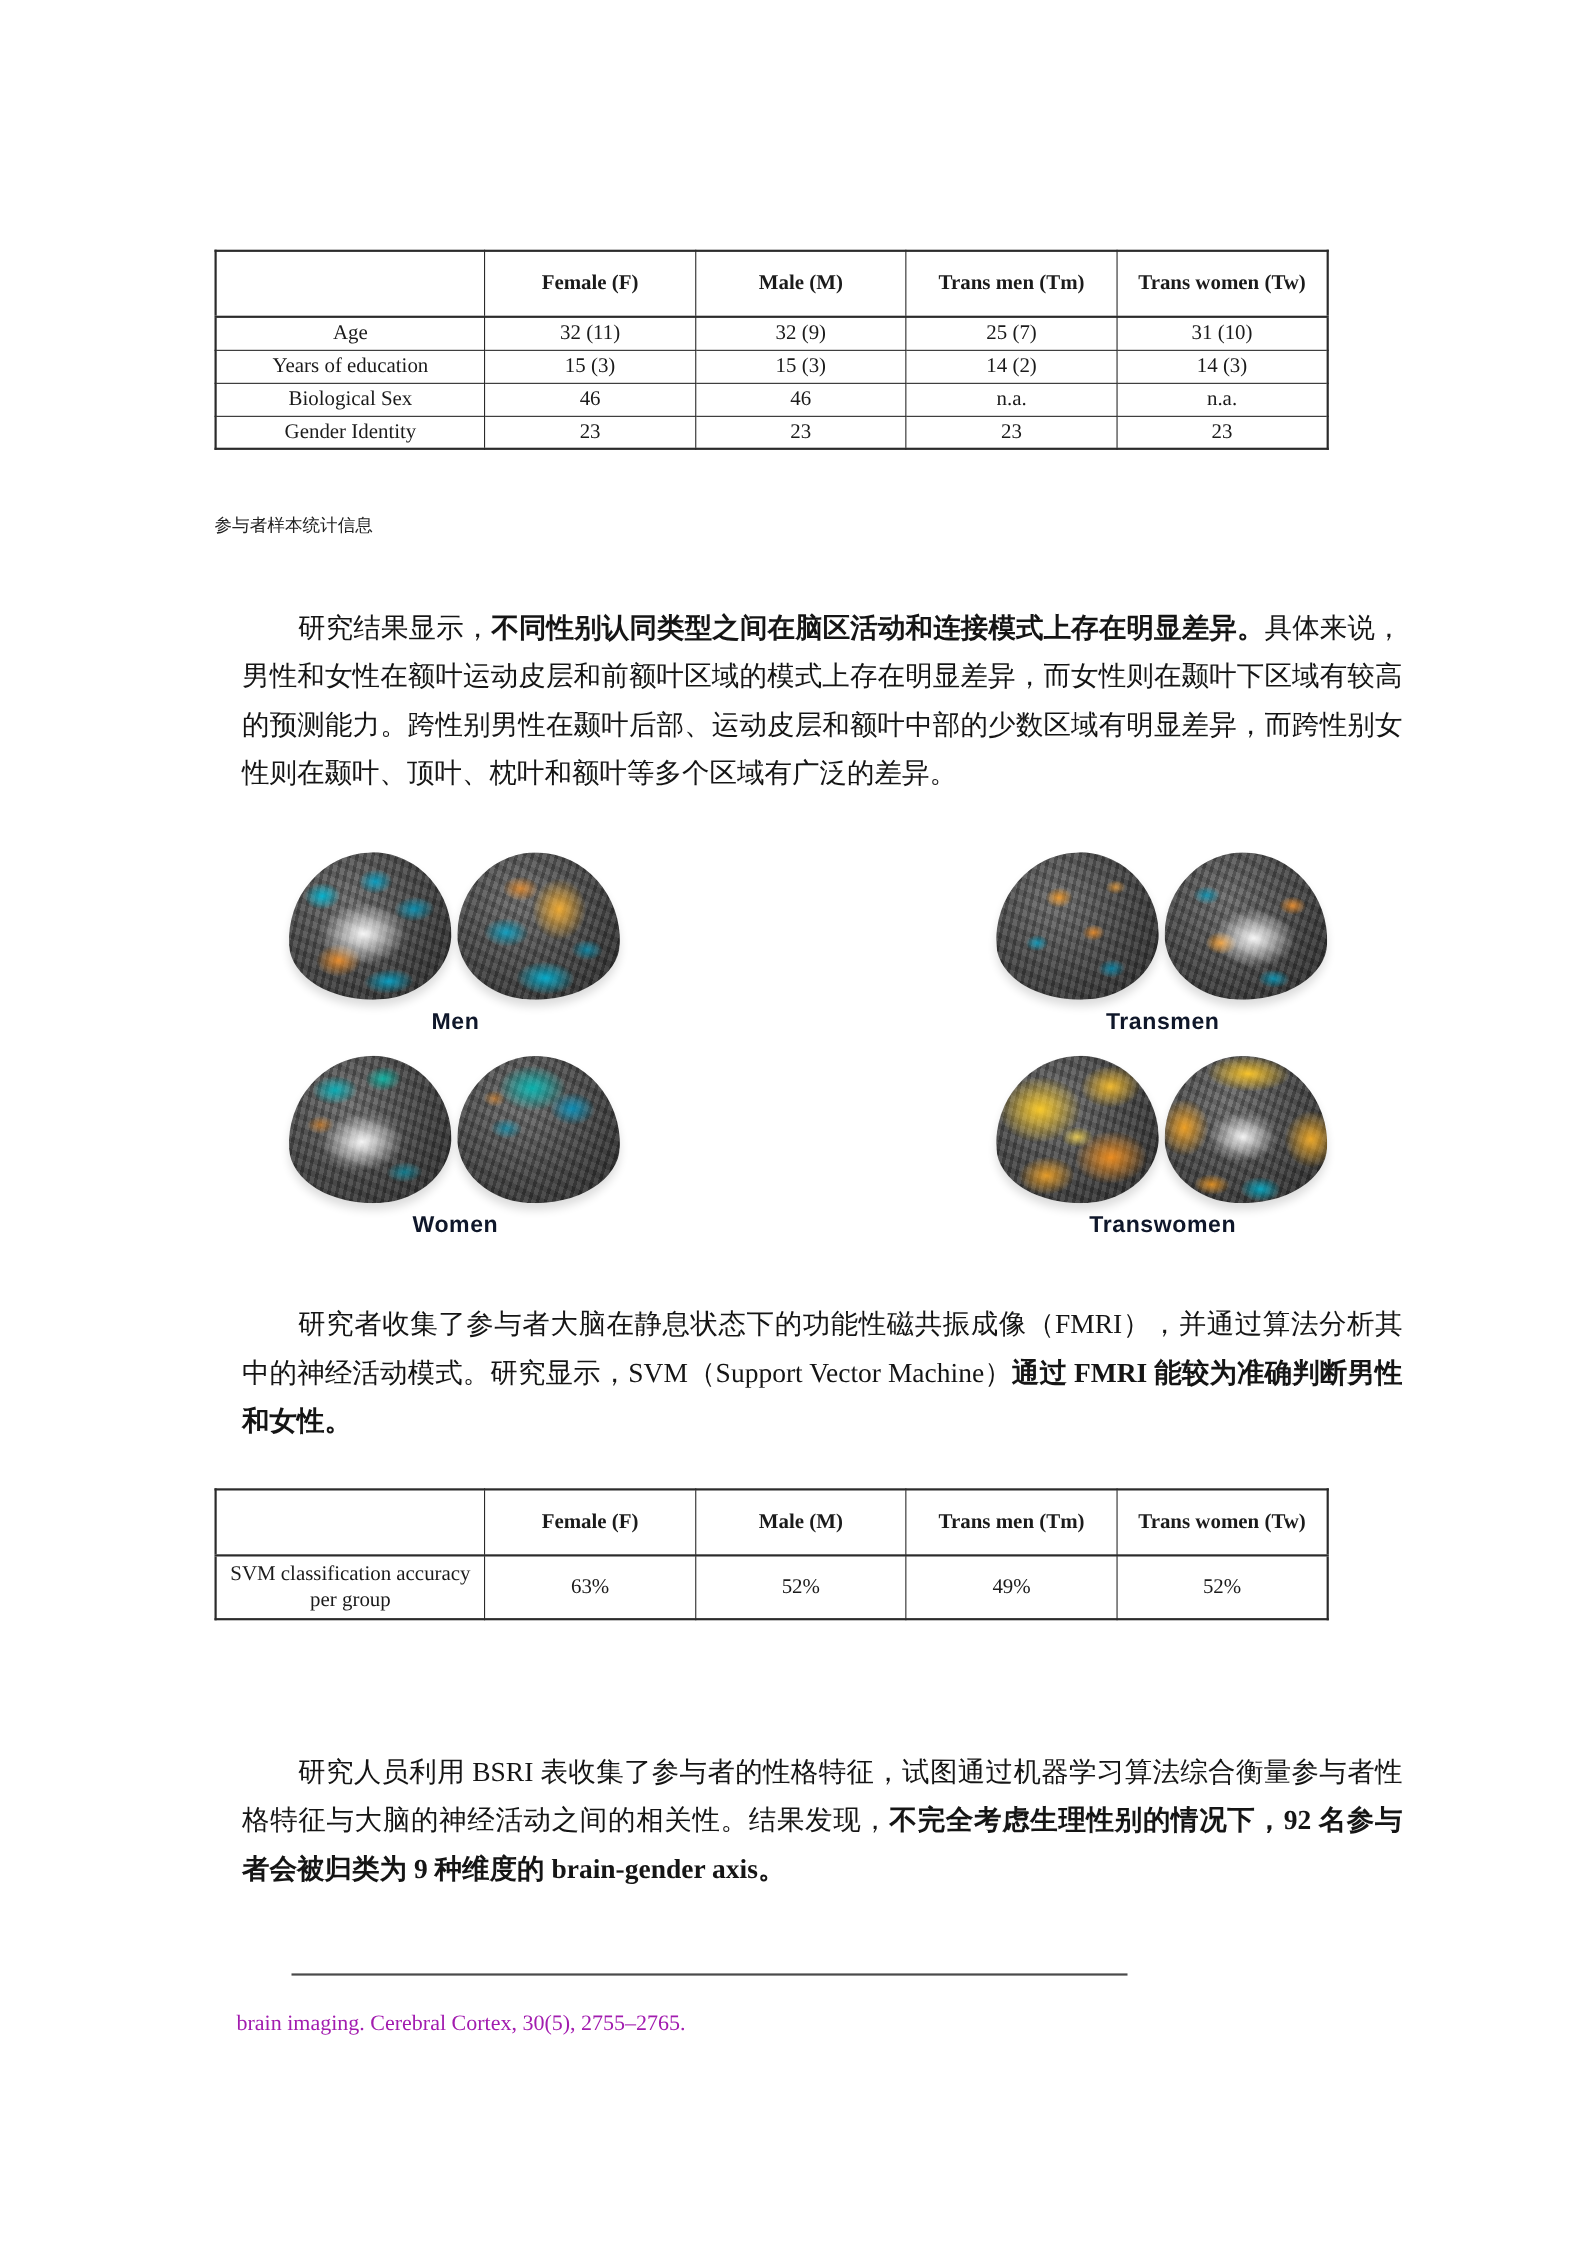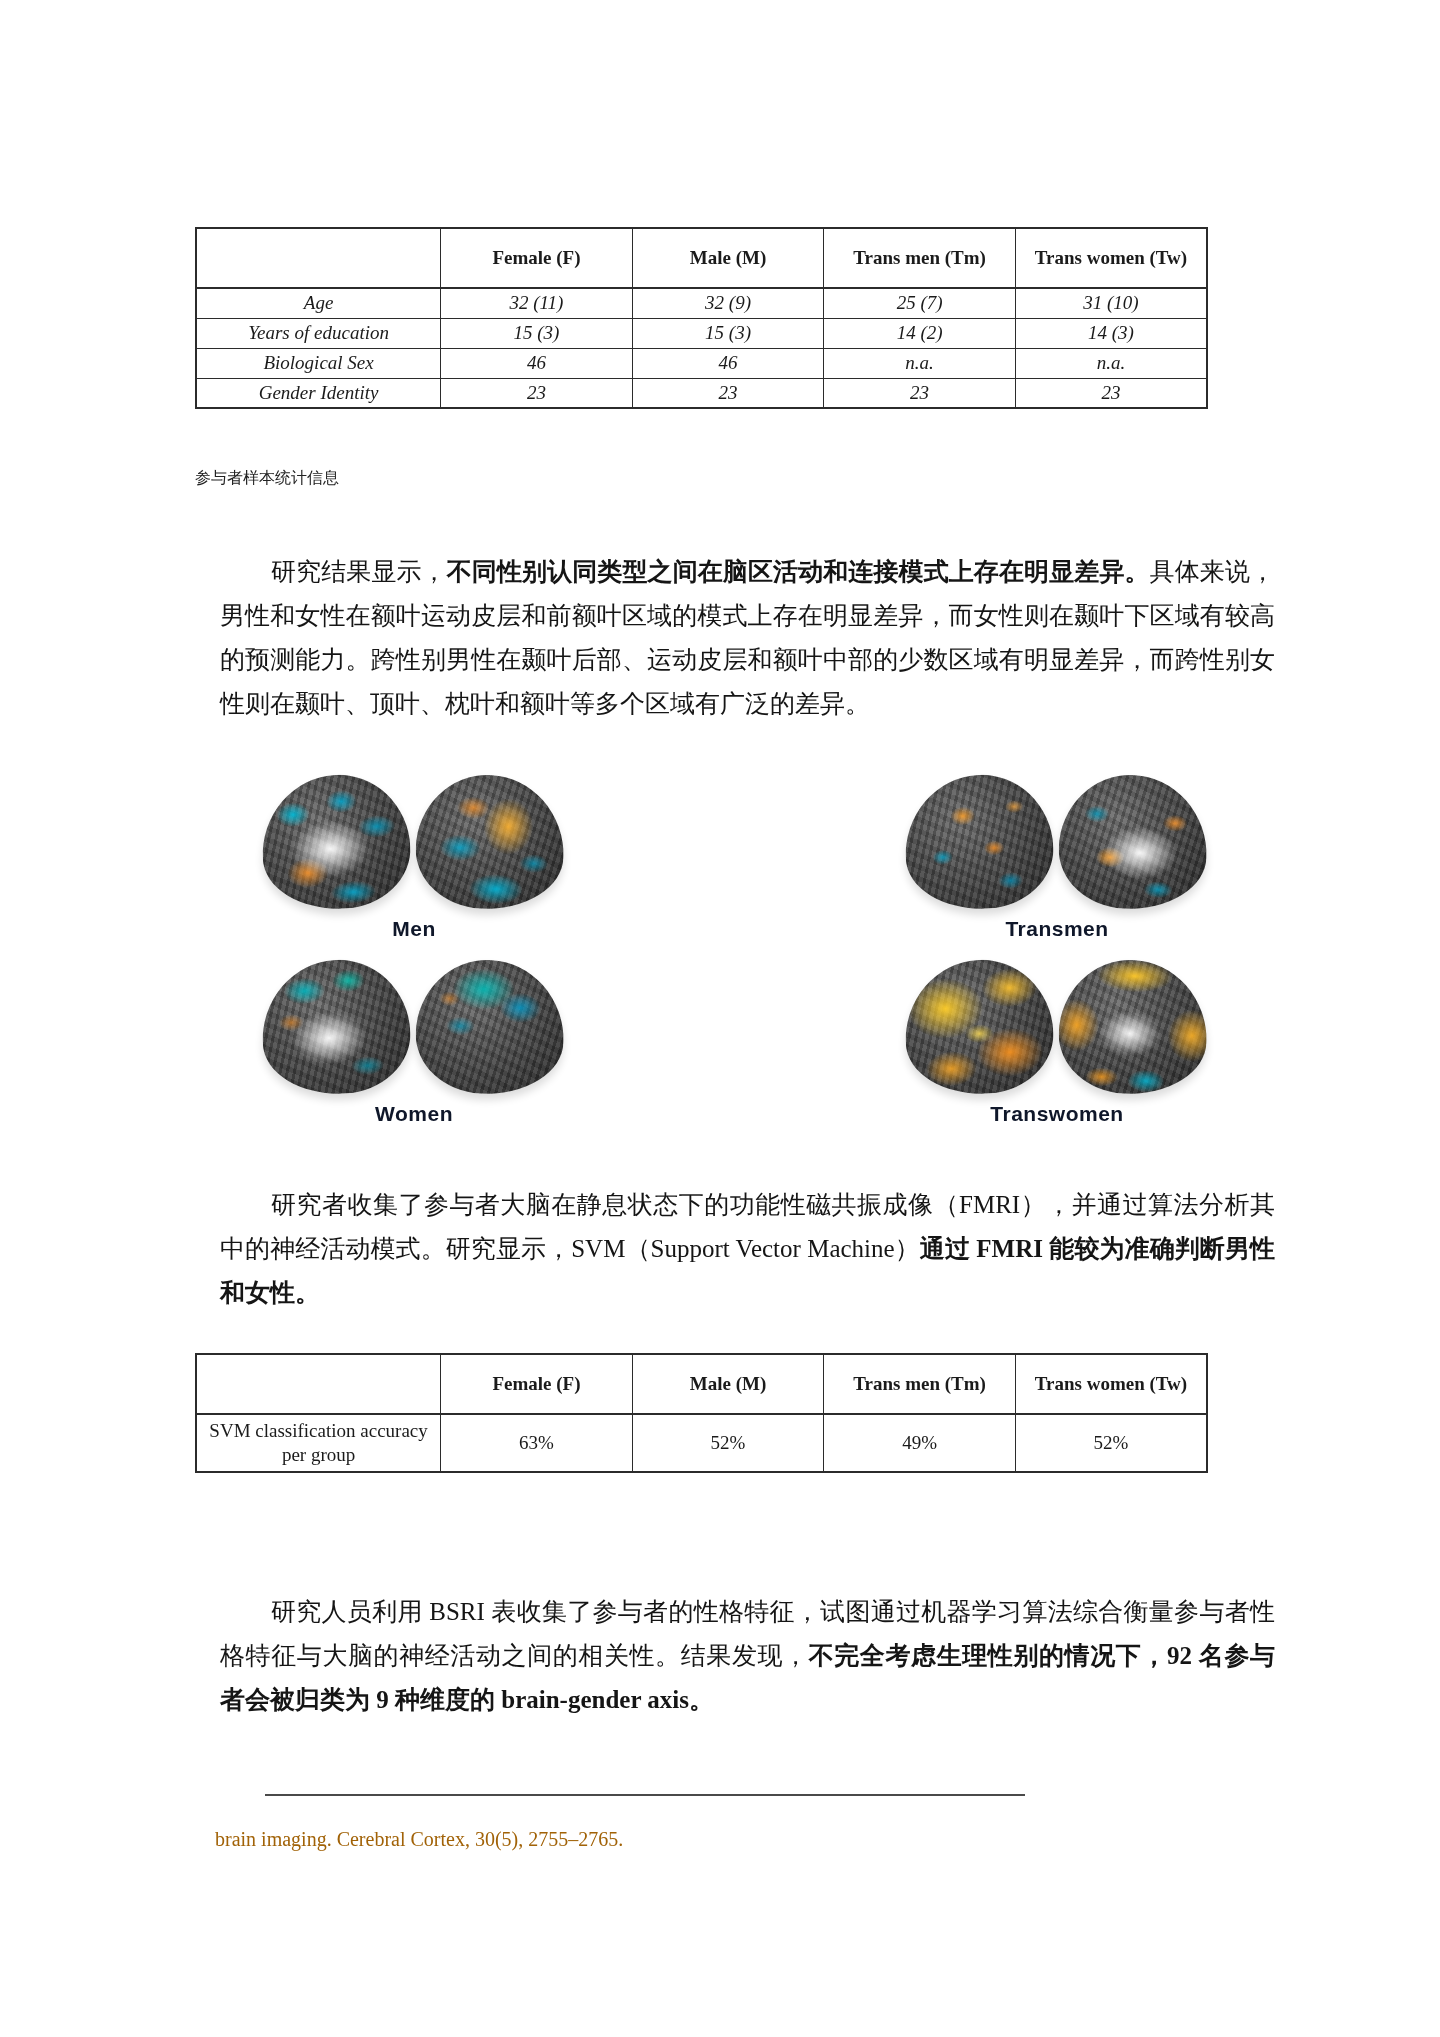--- a/index.html
+++ b/index.html
@@ -41,7 +41,7 @@
   table.doc-table col.cx { width: 18.95%; }
 
   #table1 { top: 227px; }
-  #table1 tbody td { height: 30px; font-style: italic; }
+  #table1 tbody td { height: 30px; }
 
   #table2 { top: 1353px; }
   #table2 tbody td { height: 58px; }

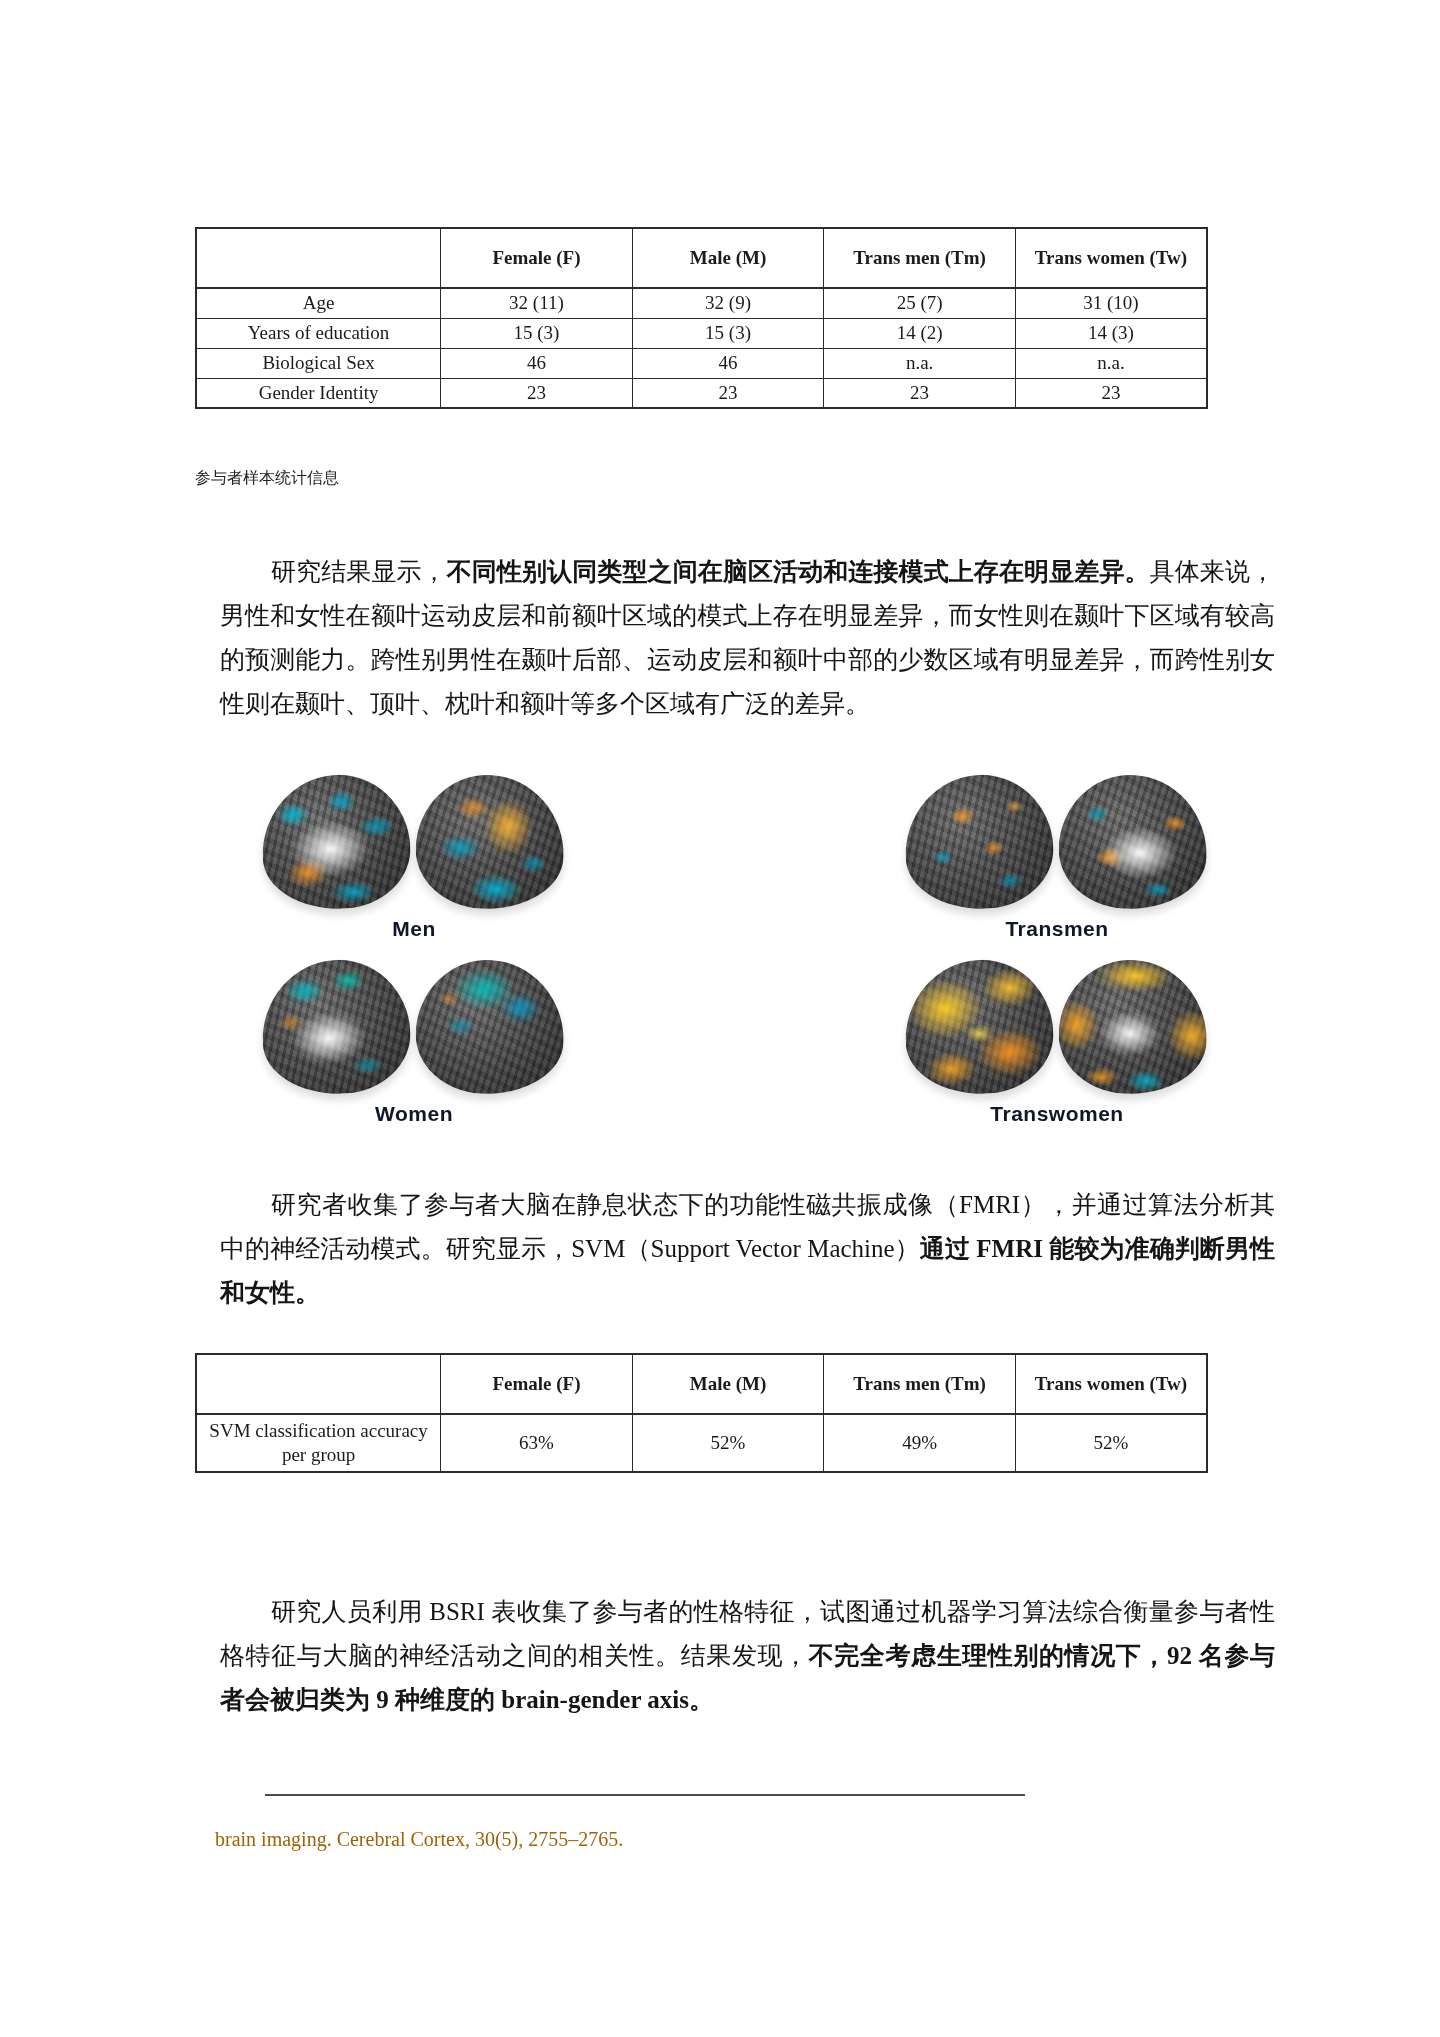--- a/index.html
+++ b/index.html
@@ -188,7 +188,7 @@
     left: 215px;
     top: 1828px;
     font-size: 20px;
-    color: #a16207;
+    color: #a21caf;
     font-family: "Liberation Serif", "DejaVu Serif", serif;
   }
   .watermark {

